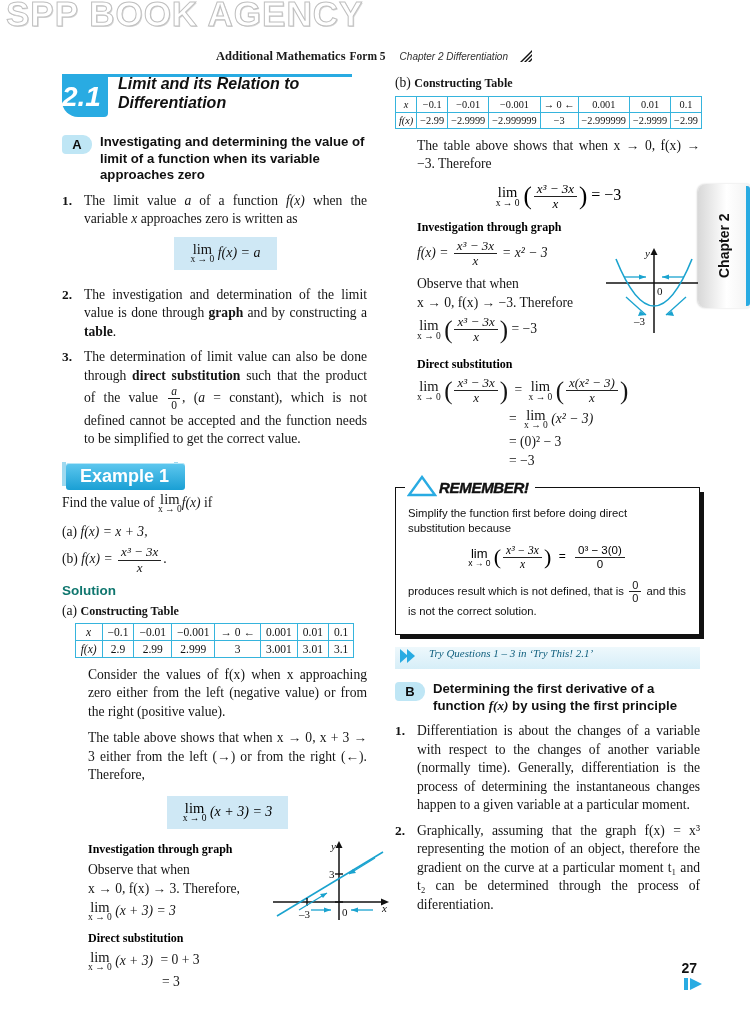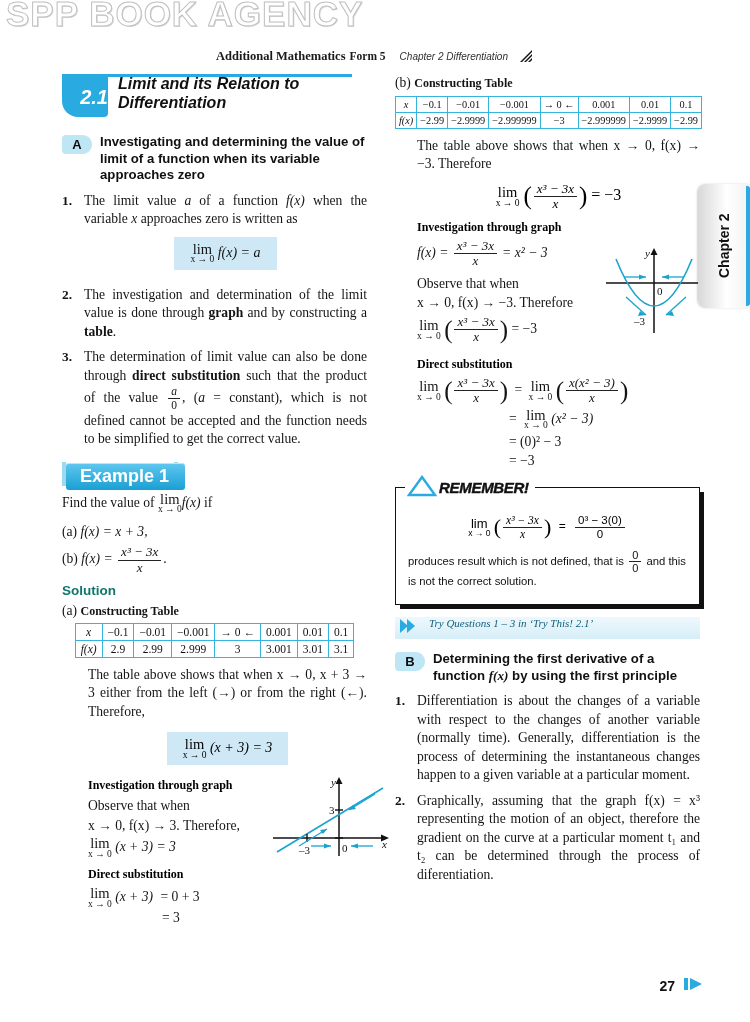--- a/index.html
+++ b/index.html
@@ -66,8 +66,8 @@
     border-bottom-right-radius:4px;
     color:#ffffff;
     font-family:"Liberation Sans", sans-serif;
-    font-weight:bold; font-style:italic; font-size:20px;
-    line-height:40px; text-align:right;
+    font-weight:bold; font-style:italic; font-size:28px;
+    line-height:40px; text-align:left;
   }
   .sec-title {
     position:absolute; left:56px; top:0px; width:240px;

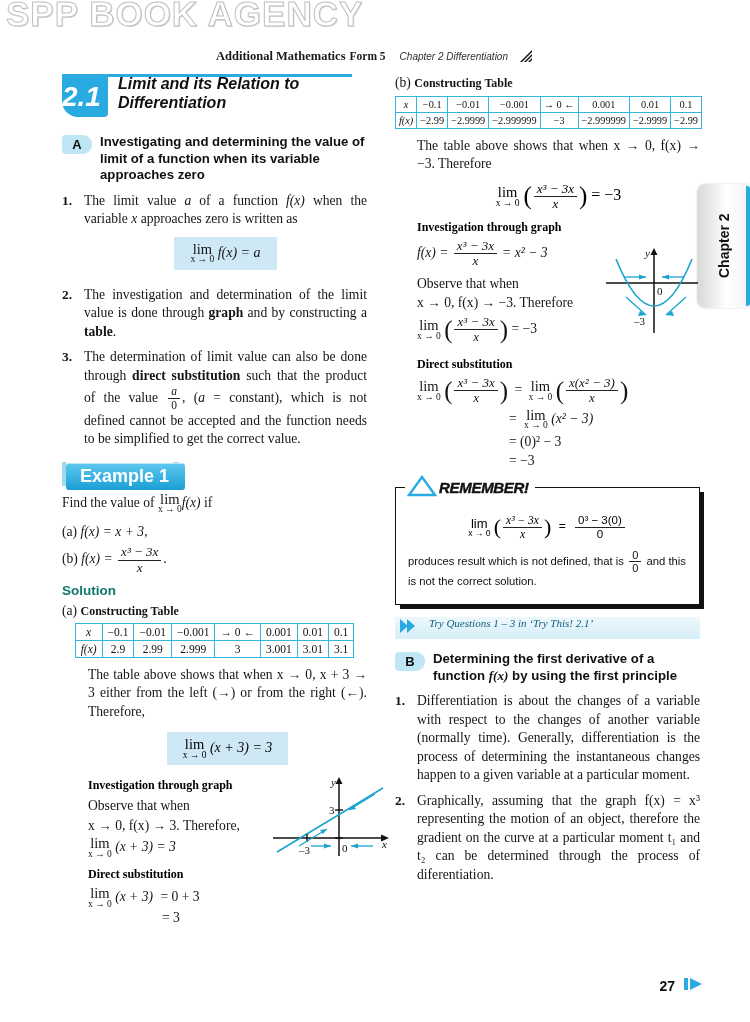--- a/index.html
+++ b/index.html
@@ -560,6 +560,7 @@
       <span class="rtxt">REMEMBER!</span>
     </div>
     <div class="remember-box">
+      <p>Simplify the function first before doing direct substitution because</p>
       <div class="center" style="margin:8px 0 8px 0;">
         <span style="font-family:'Liberation Sans', sans-serif; font-size:12px;">
           <span class="lim"><span class="lop" style="font-size:13px;">lim</span><span class="lsub" style="font-size:8.5px;">x → 0</span></span>

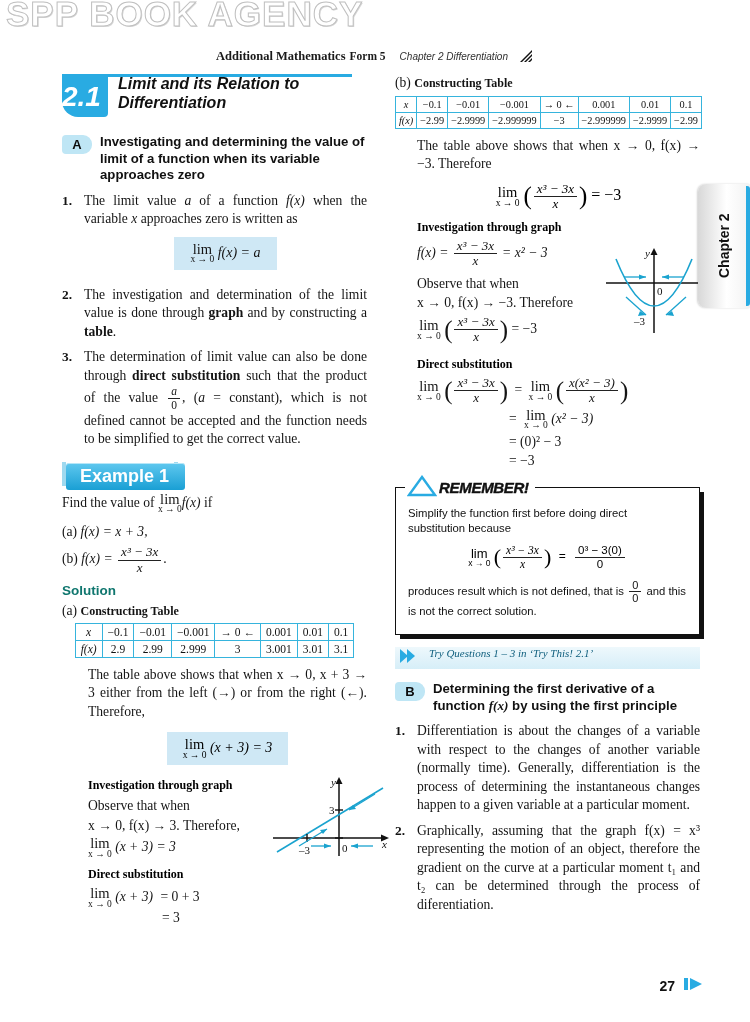--- a/index.html
+++ b/index.html
@@ -390,6 +390,7 @@
     </table>
 
   <div style="padding-left:26px;">
+    <p class="body">Consider the values of f(x) when x approaching zero either from the left (negative value) or from the right (positive value).</p>
     <p class="body">The table above shows that when x → 0, x + 3 → 3 either from the left (→) or from the right (←). Therefore,</p>
 
     <div class="center">

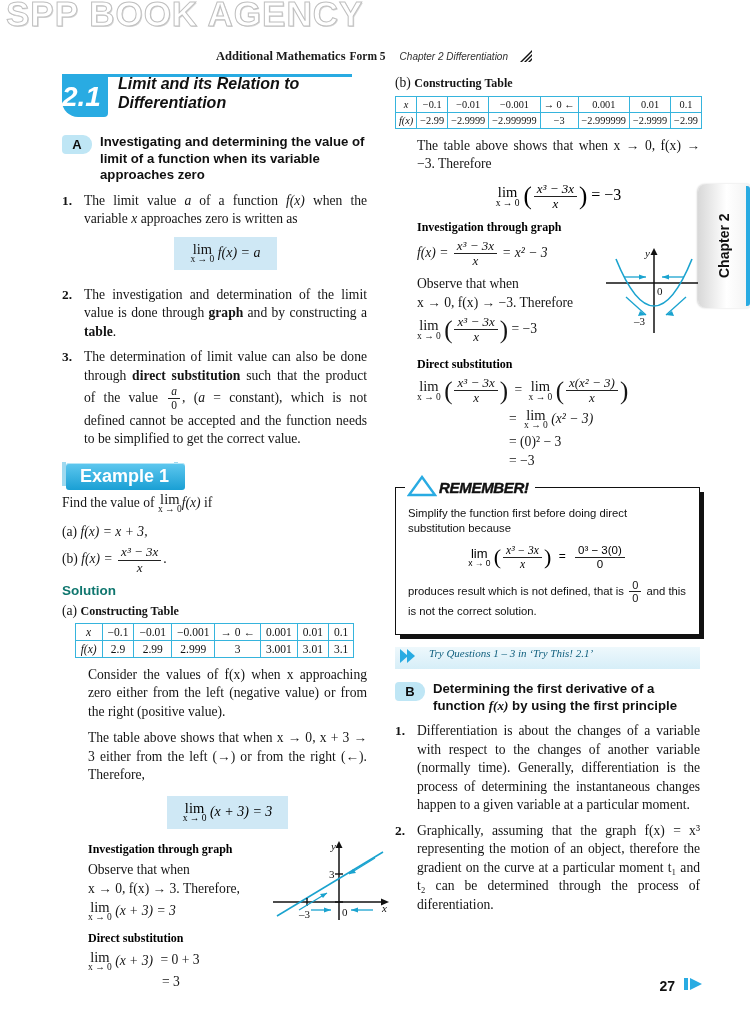--- a/index.html
+++ b/index.html
@@ -273,7 +273,7 @@
   
   #pagefoot {
     position:absolute; right:46px; bottom:26px;
-    display:flex; align-items:center;
+    display:flex; align-items:center;flex-direction:column;
   }
   #pagefoot .pnum {
     font-family:"Liberation Sans", sans-serif;

